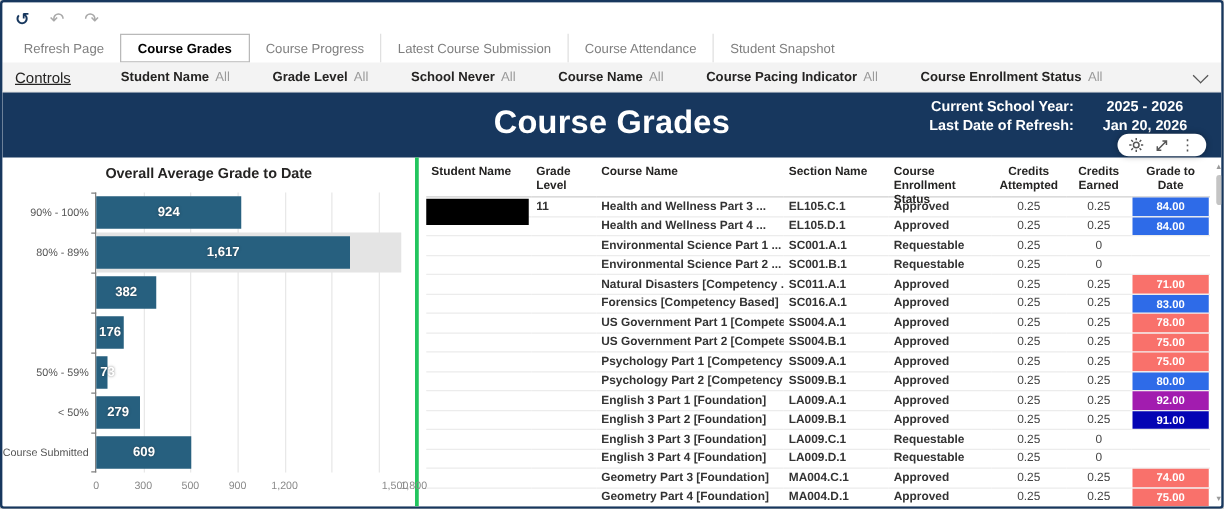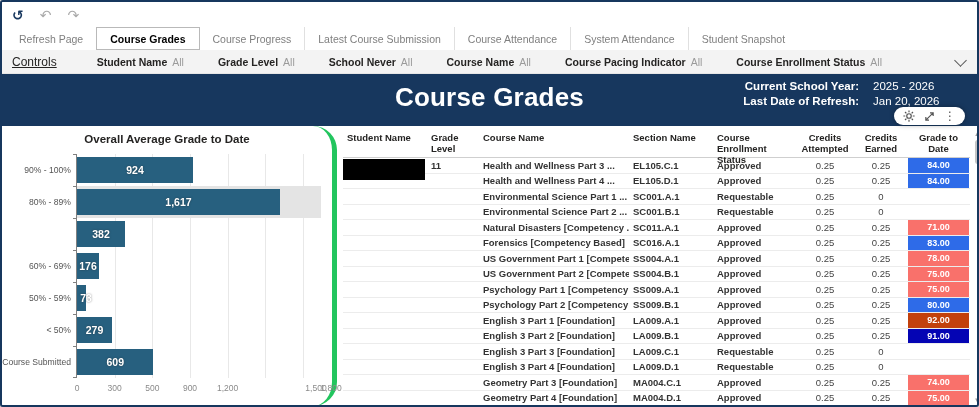--- a/index.html
+++ b/index.html
@@ -81,7 +81,6 @@
       <div class="tab">Course Progress</div>
       <div class="tab">Latest Course Submission</div>
       <div class="tab">Course Attendance</div>
-      <div class="tab">System Attendance</div>
       <div class="tab">Student Snapshot</div>
     </div>
 

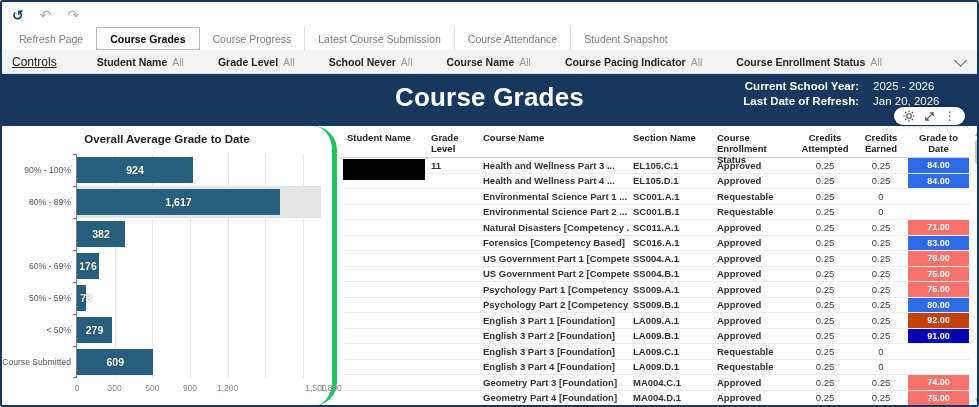--- a/index.html
+++ b/index.html
@@ -29,7 +29,7 @@
   .banner-title{position:absolute;left:0;right:0;top:8px;text-align:center;font-size:26px;font-weight:bold;letter-spacing:.2px;}
   .banner-info{position:absolute;right:18px;top:6px;display:grid;grid-template-columns:auto 86px;column-gap:14px;row-gap:3px;font-size:11.5px;}
   .blabel{font-weight:bold;text-align:right;}
-  .bvalue{font-weight:normal;text-align:left;}
+  .bvalue{font-weight:bold;text-align:center;}
   
   .content{display:flex;height:280px;background:#fff;}
   

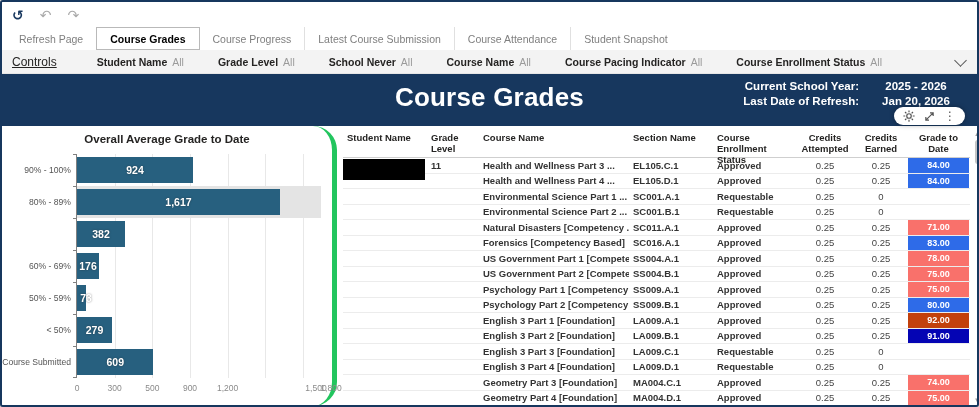--- a/index.html
+++ b/index.html
@@ -33,7 +33,7 @@
   
   .content{display:flex;height:280px;background:#fff;}
   
-  .chart-panel{position:relative;width:330px;border-right:5px solid #22c55e;flex:none;border-radius:24px;}
+  .chart-panel{position:relative;width:330px;border-right:3px solid #22c55e;flex:none;}
   .chart-title{text-align:center;font-size:11.5px;font-weight:bold;color:#252423;padding-top:7px;}
   .plot-region{position:absolute;left:74px;top:28px;width:226px;height:224px;border-left:1px solid #808080;}
   .gridline{position:absolute;top:0;bottom:0;width:1px;background:#e8e8e8;}

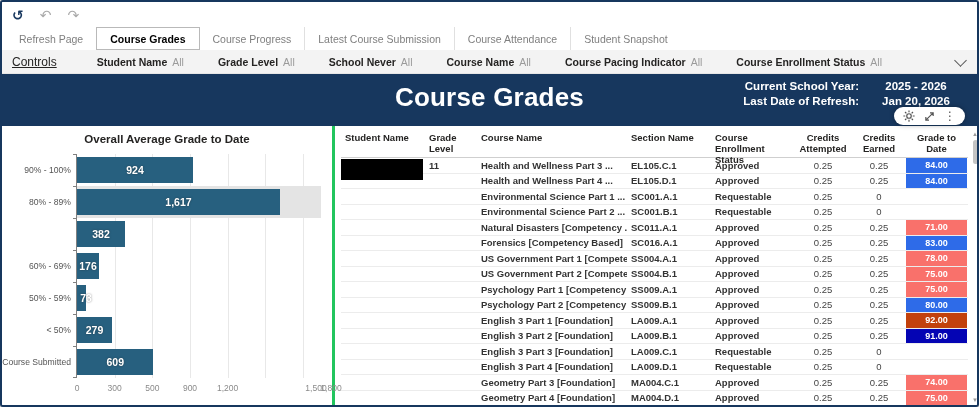--- a/index.html
+++ b/index.html
@@ -162,7 +162,6 @@
           </div>
           <div class="ytick" style="top: 64px;"></div>
           <div class="crow" style="top: 96px;">
-            <div class="cat">60% - 69%</div>
             <div class="bar" style="width: 22.0978px; background: rgb(39, 96, 127);"></div>
             <div class="bval" style="left: 11.0489px;">176</div>
           </div>

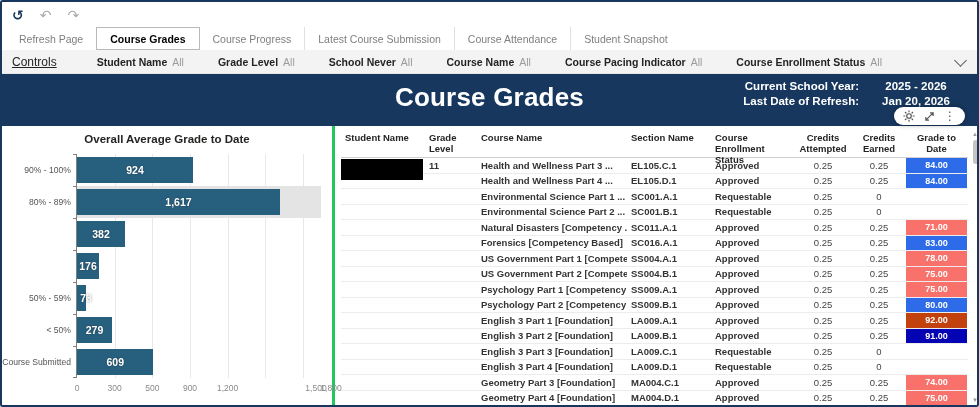--- a/index.html
+++ b/index.html
@@ -305,7 +305,7 @@
           <div class="td c">0.25</div>
           <div class="td c">0.25</div>
           <div class="td c" style="padding: 0px 1px;">
-            <div class="pill" style="background: #c2410c;">92.00</div>
+            <div class="pill" style="background: #a21caf;">92.00</div>
           </div>
           <div class="td"></div>
           <div class="td bold"></div>

